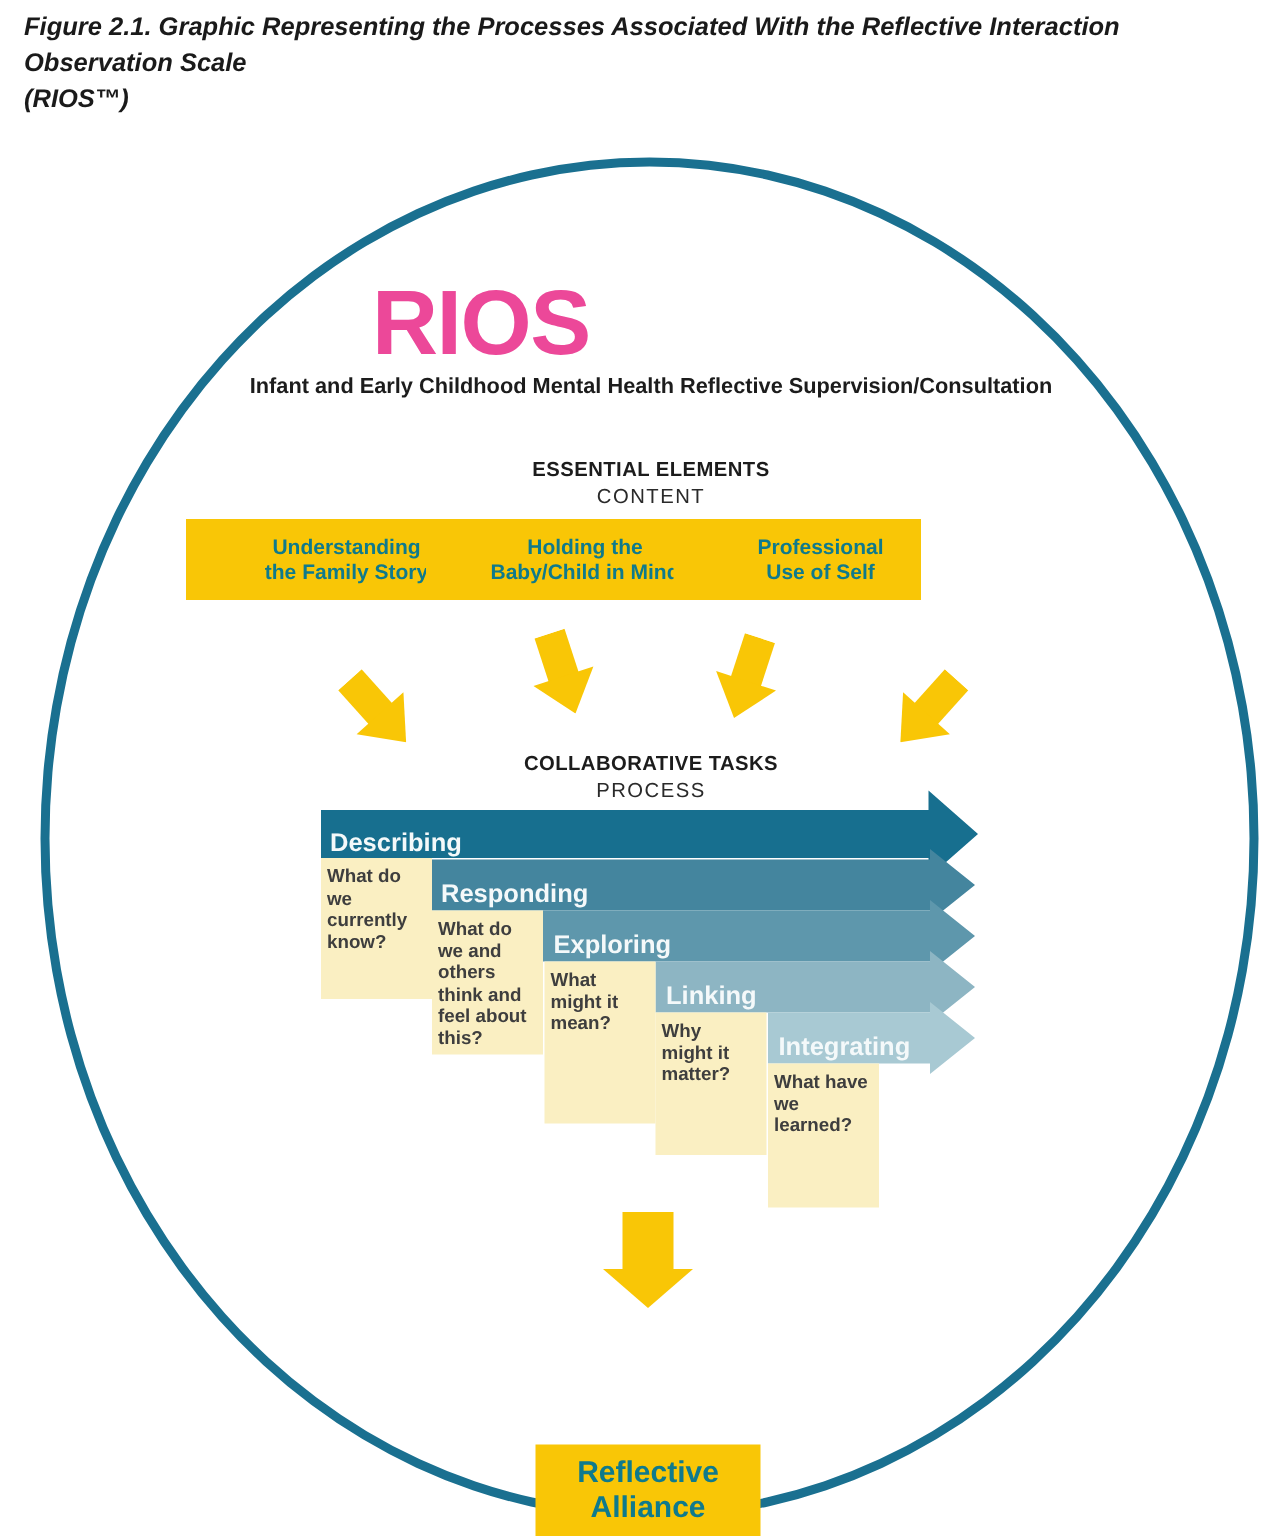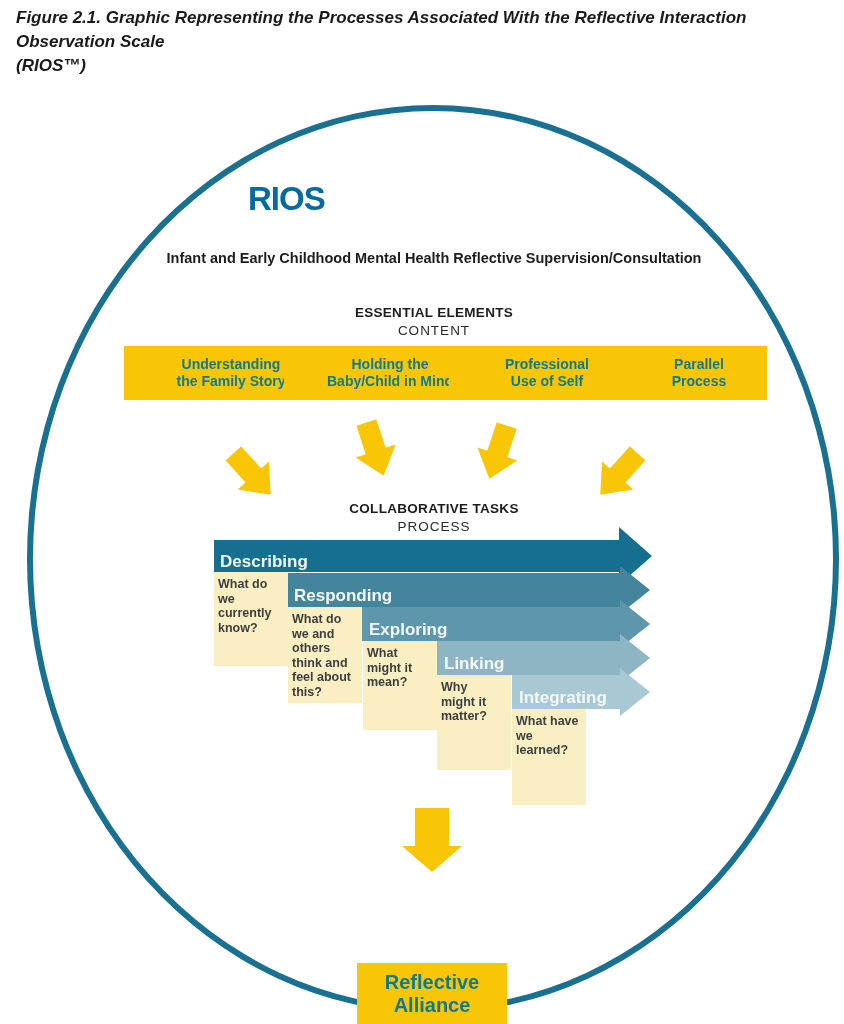--- a/index.html
+++ b/index.html
@@ -16,8 +16,8 @@
            border:6px solid #1A7090;border-radius:50%;z-index:1;}
 
   
-  .rios-acronym{position:absolute;left:236px;top:180px;font-size:33px;font-weight:bold;
-                letter-spacing:-1px;color:#0369a1;z-index:2;}
+  .rios-acronym{position:absolute;left:236px;top:180px;font-size:61px;font-weight:bold;
+                letter-spacing:-1px;color:#ec4899;z-index:2;}
   .rios-scale{position:absolute;left:237px;top:226px;font-size:13.5px;font-weight:bold;
               letter-spacing:.4px;color:#1A7090;z-index:2;}
   .rios-context{position:absolute;left:10px;top:250px;width:824px;text-align:center;

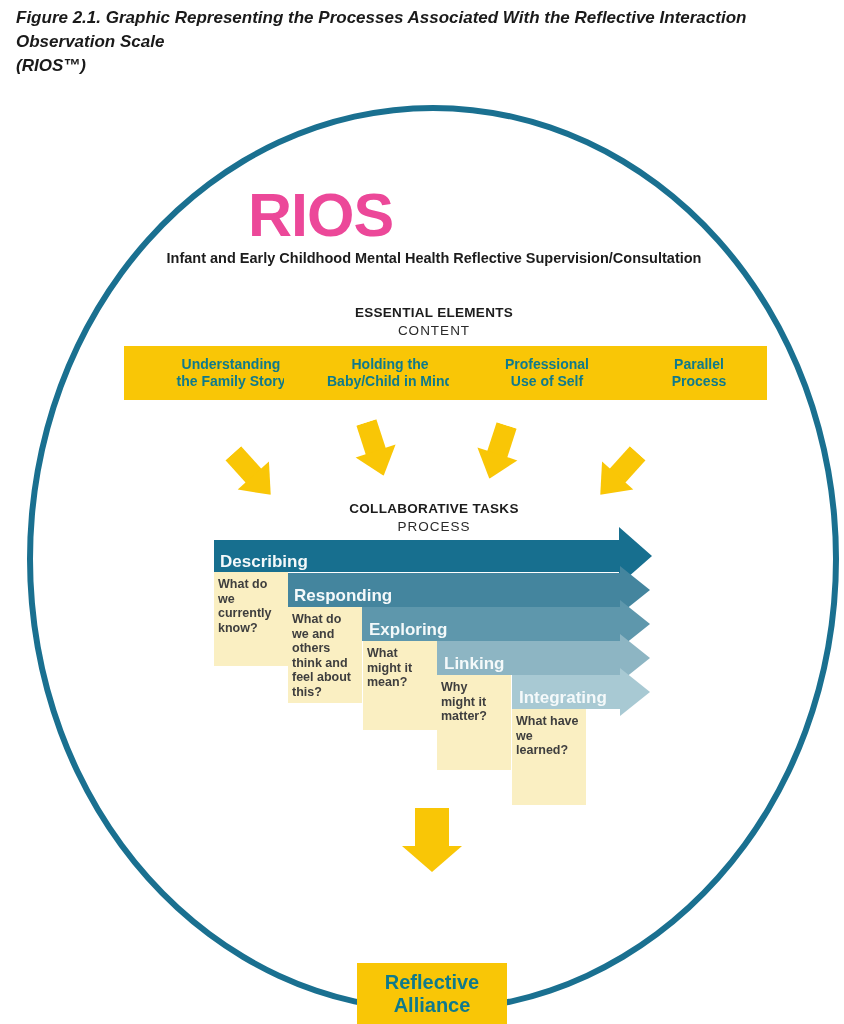--- a/index.html
+++ b/index.html
@@ -90,10 +90,6 @@
     <span>Professional</span>
     <span>Use of Self</span>
   </div>
-  <div class="ybox" style="left:588px;width:136px">
-    <span>Parallel</span>
-    <span>Process</span>
-  </div>
 
   <div class="yarrow" style="left:218px;top:446px;transform:rotate(-42deg)">
     <svg width="44" height="56" viewBox="0 0 44 56">

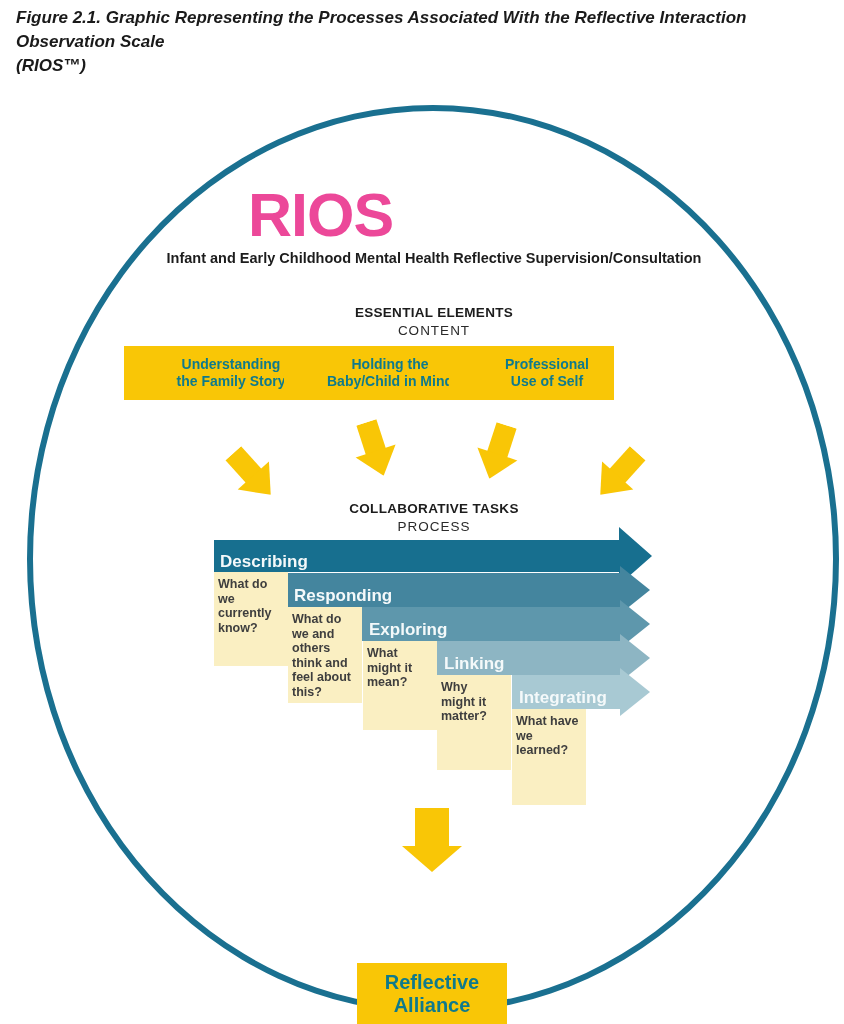--- a/index.html
+++ b/index.html
@@ -138,7 +138,7 @@
 
   <div class="note" style="left:202px;top:572px;height:94px">What do we currently know?</div>
   <div class="note" style="left:276px;top:607px;height:96px">What do we and others think and feel about this?</div>
-  <div class="note" style="left:351px;top:641px;height:89px">What might it mean?</div>
+  <div class="note" style="left:351px;top:641px;height:108px">What might it mean?</div>
   <div class="note" style="left:425px;top:675px;height:95px">Why might it matter?</div>
   <div class="note" style="left:500px;top:709px;height:96px">What have we learned?</div>
 

